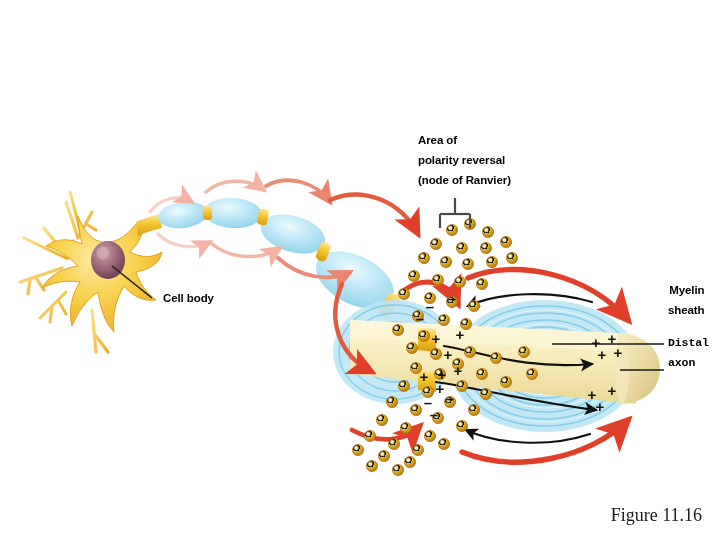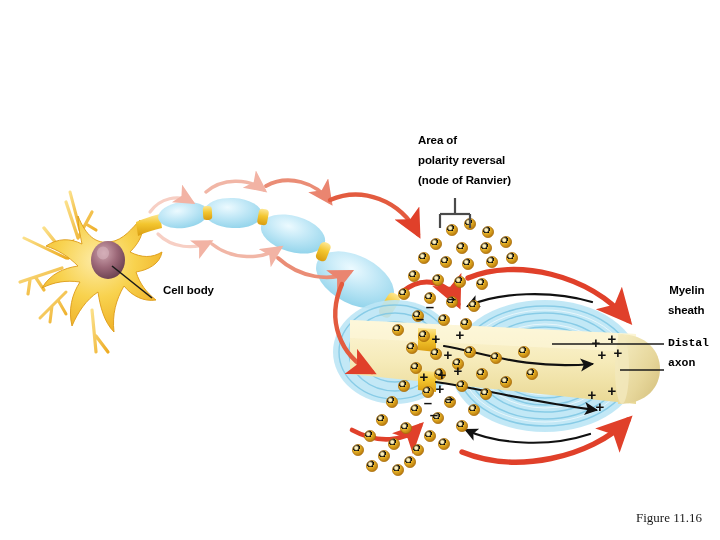--- a/index.html
+++ b/index.html
@@ -39,7 +39,7 @@
     line-height:20px;white-space:pre-line;letter-spacing:-0.1px;
   }
   #label-area-polarity{left:418px;top:78px;}
-  #label-cell-body{left:163px;top:228px;}
+  #label-cell-body{left:163px;top:236px;}
   #label-myelin{left:668px;top:228px;text-align:right;}
   #label-distal{left:668px;top:281px;font-family:Liberation Mono, monospace;}
 </style>

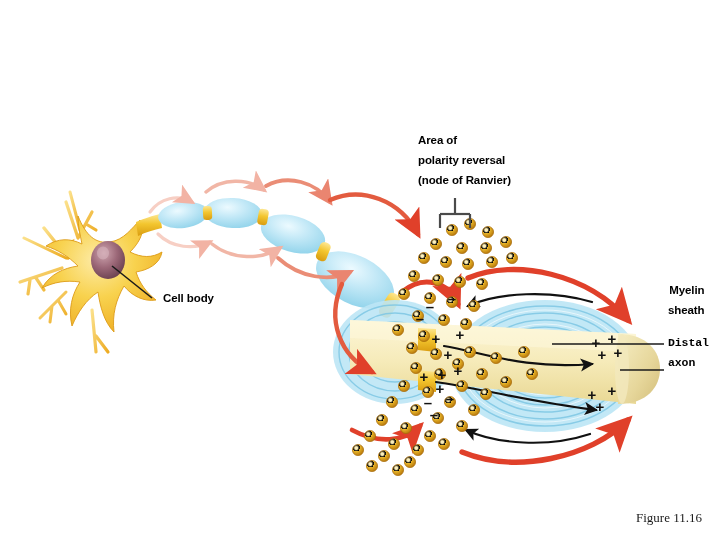--- a/index.html
+++ b/index.html
@@ -26,7 +26,7 @@
   #figure-caption{
     position:absolute;right:18px;bottom:14px;
     font-family:"Liberation Serif",serif;
-    font-size:13px;color:#1a1a1a;
+    font-size:18px;color:#1a1a1a;
   }
 
   

